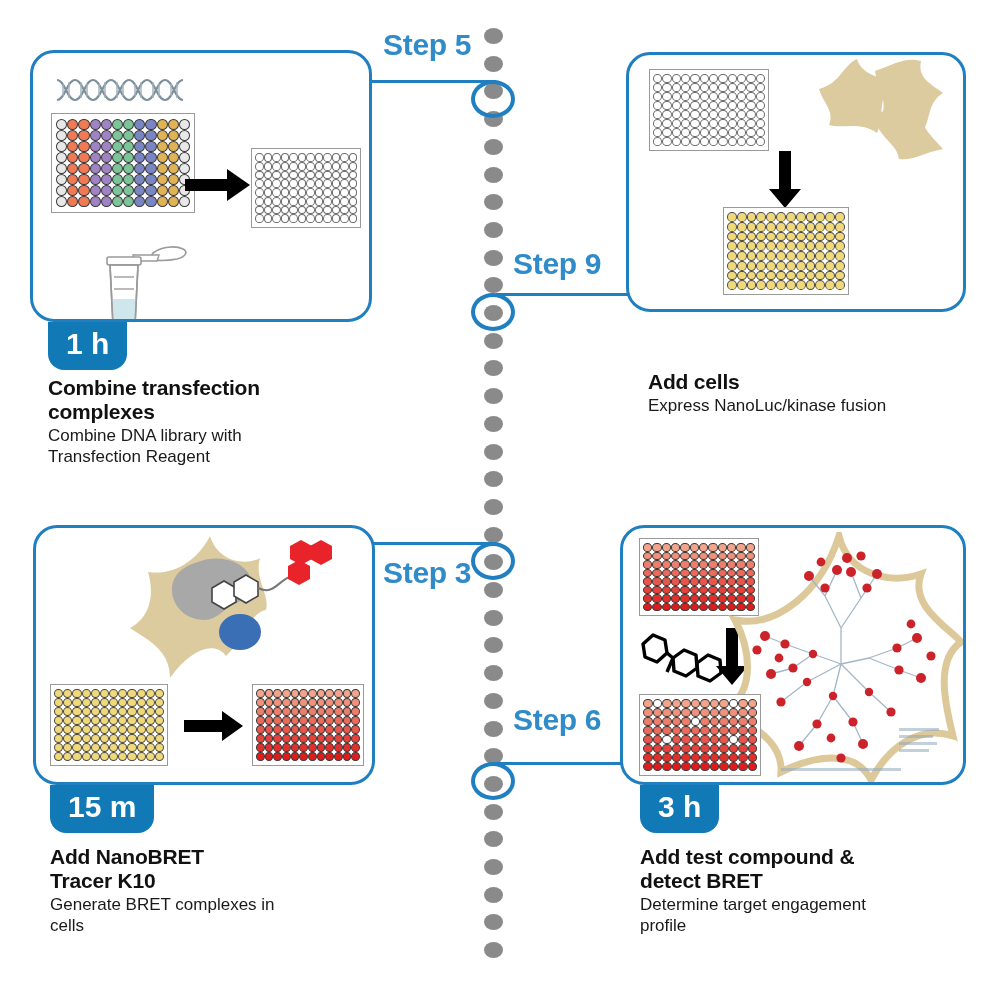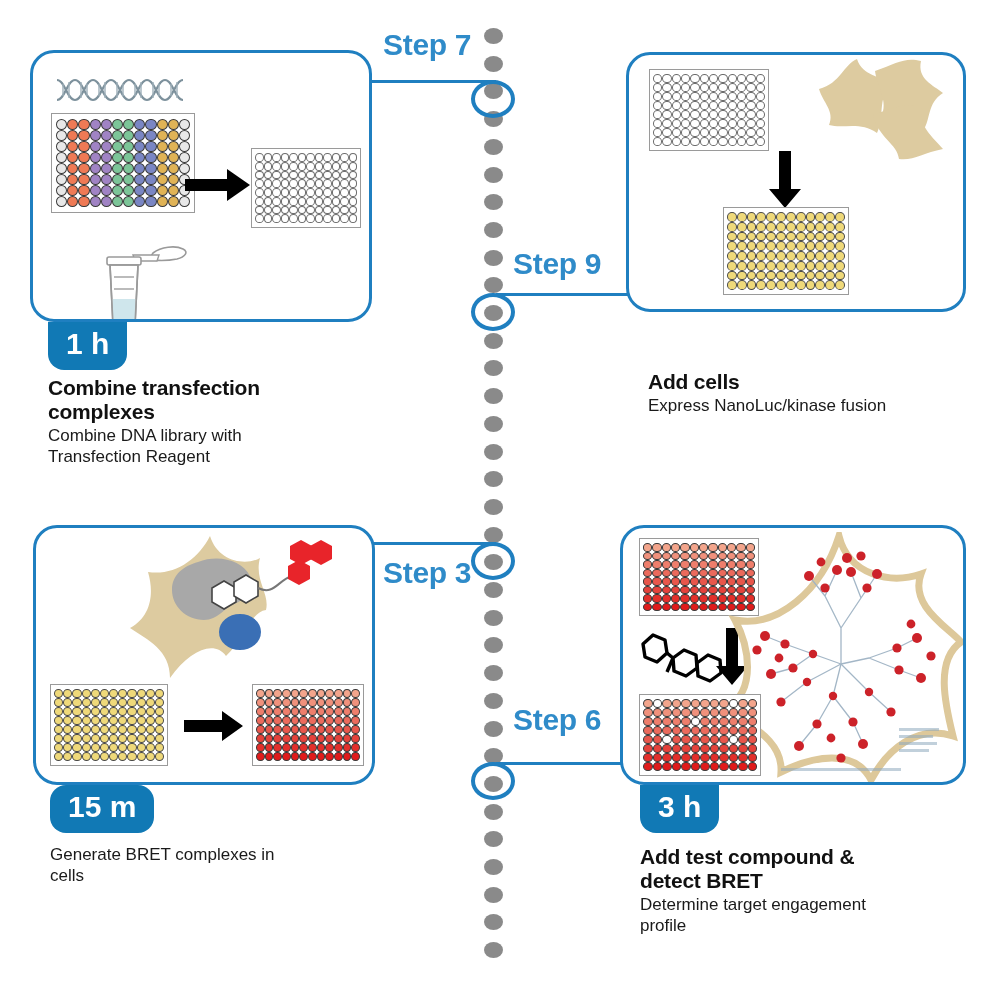--- a/index.html
+++ b/index.html
@@ -119,7 +119,7 @@
   <div class="conn" style="left:370px;top:542px;width:126px;"></div>
   <div class="conn" style="left:496px;top:762px;width:132px;"></div>
 
-  <div class="step-label" style="left:383px;top:28px;">Step 7</div>
+  <div class="step-label" style="left:383px;top:28px;">Step 5</div>
   <div class="step-label" style="left:513px;top:247px;">Step 9</div>
   <div class="step-label" style="left:383px;top:556px;">Step 3</div>
   <div class="step-label" style="left:513px;top:703px;">Step 6</div>

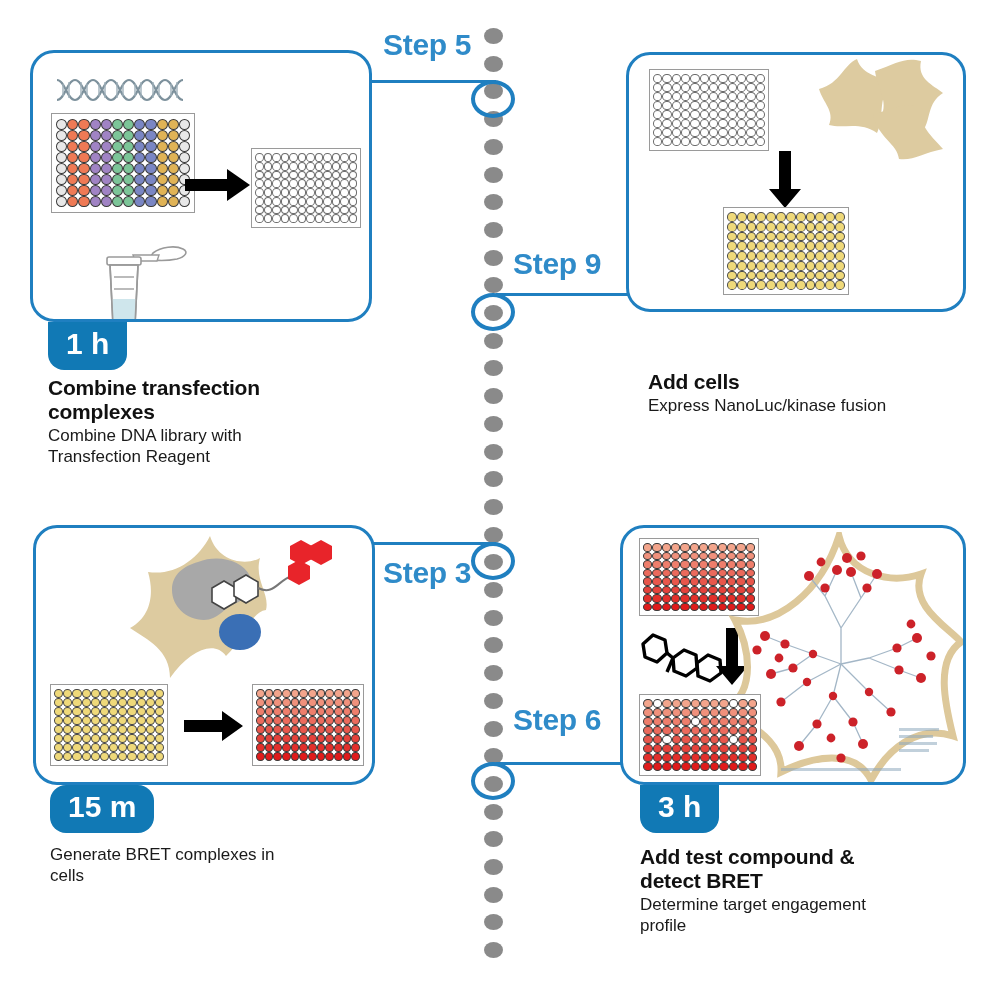--- a/index.html
+++ b/index.html
@@ -820,7 +820,7 @@
       </div>
   </div>
 
-  <div class="badge" style="left:50px;top:785px;border-radius:16px;">15 m</div>
+  <div class="badge" style="left:50px;top:785px;">15 m</div>
 
   <div class="caption" style="left:50px;top:845px;">
     <p class="cap-sub">Generate BRET complexes in

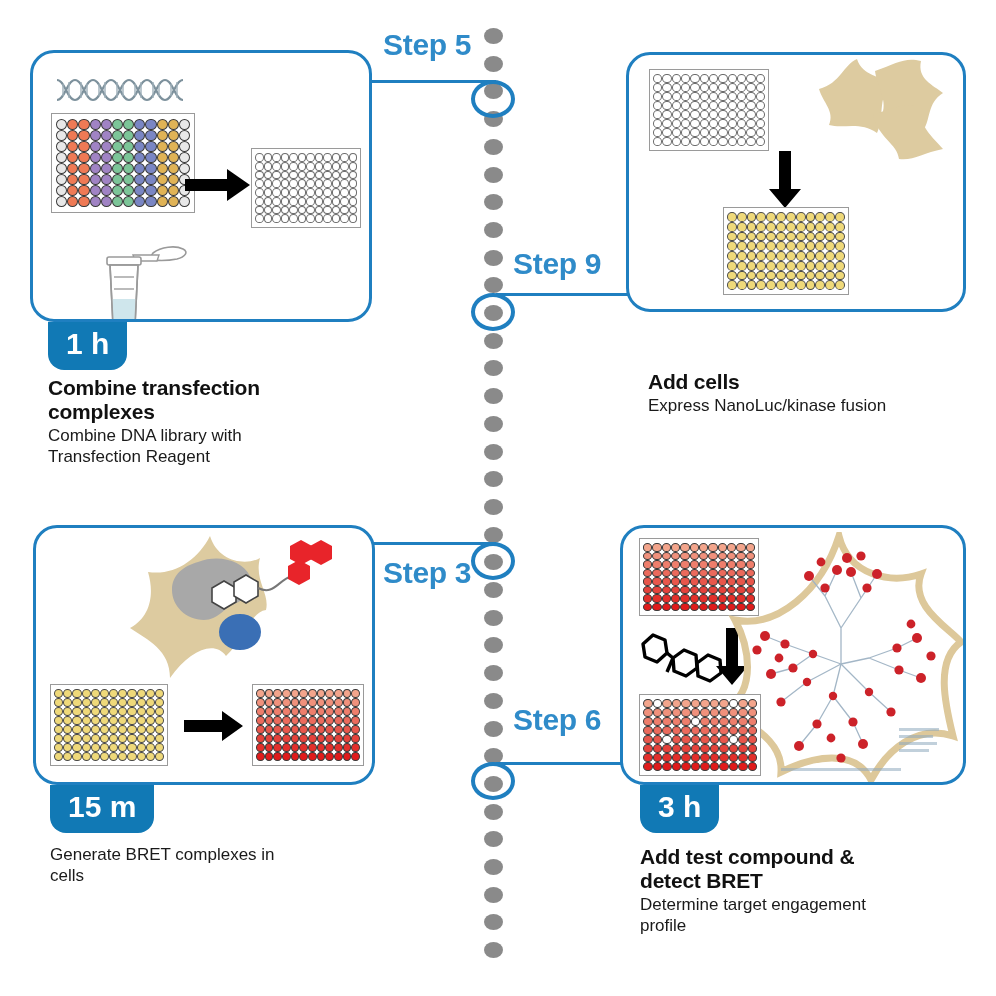--- a/index.html
+++ b/index.html
@@ -823,6 +823,8 @@
   <div class="badge" style="left:50px;top:785px;">15 m</div>
 
   <div class="caption" style="left:50px;top:845px;">
+    <p class="cap-title">Add NanoBRET
+Tracer K10</p>
     <p class="cap-sub">Generate BRET complexes in
 cells</p>
   </div>

